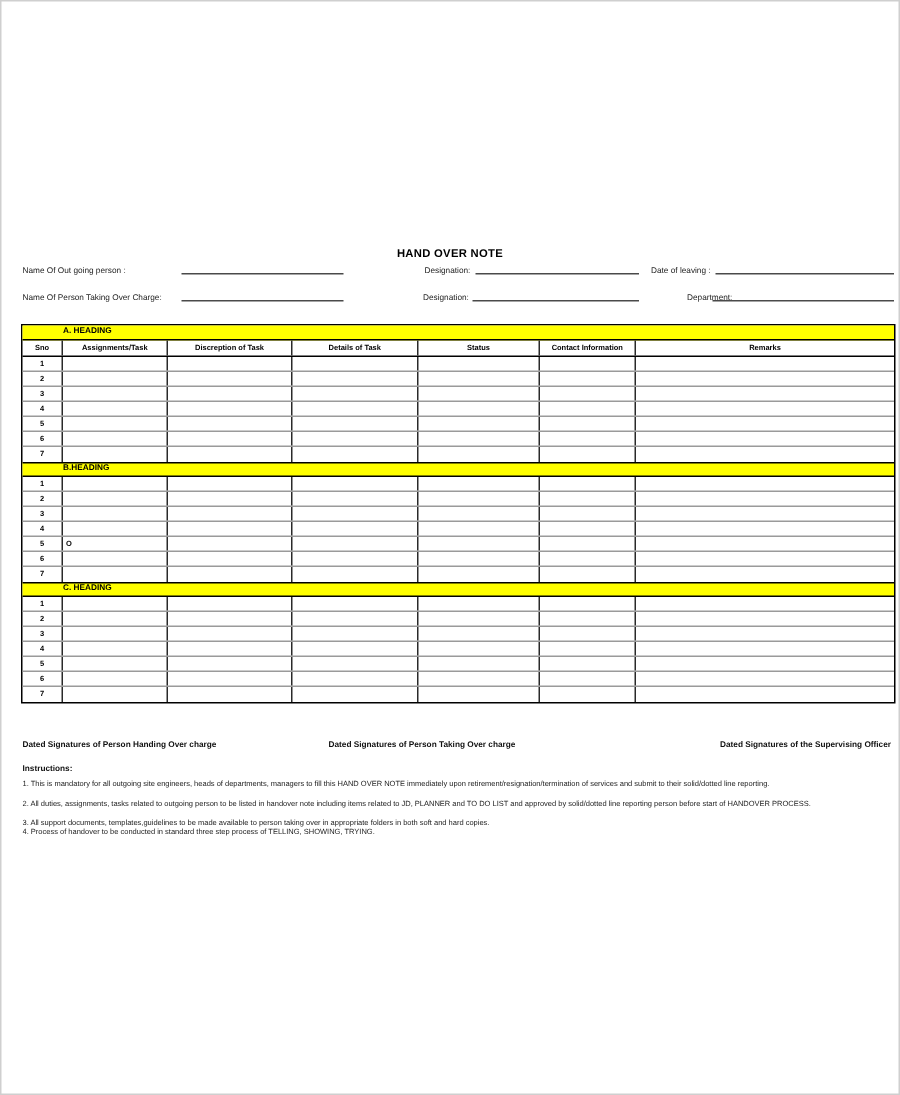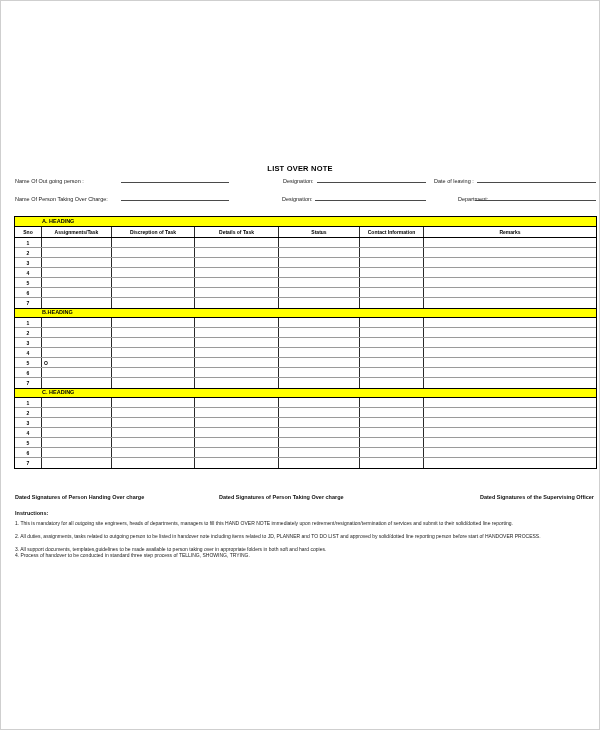--- a/index.html
+++ b/index.html
@@ -69,7 +69,7 @@
 
 <div class="page">
 
-  <div class="title">LIST OVER NOTE</div>
+  <div class="title">HAND OVER NOTE</div>
 
   <span class="flabel l-outgoing">Name Of Out going person :</span>
   <span class="fline u-1"></span>

